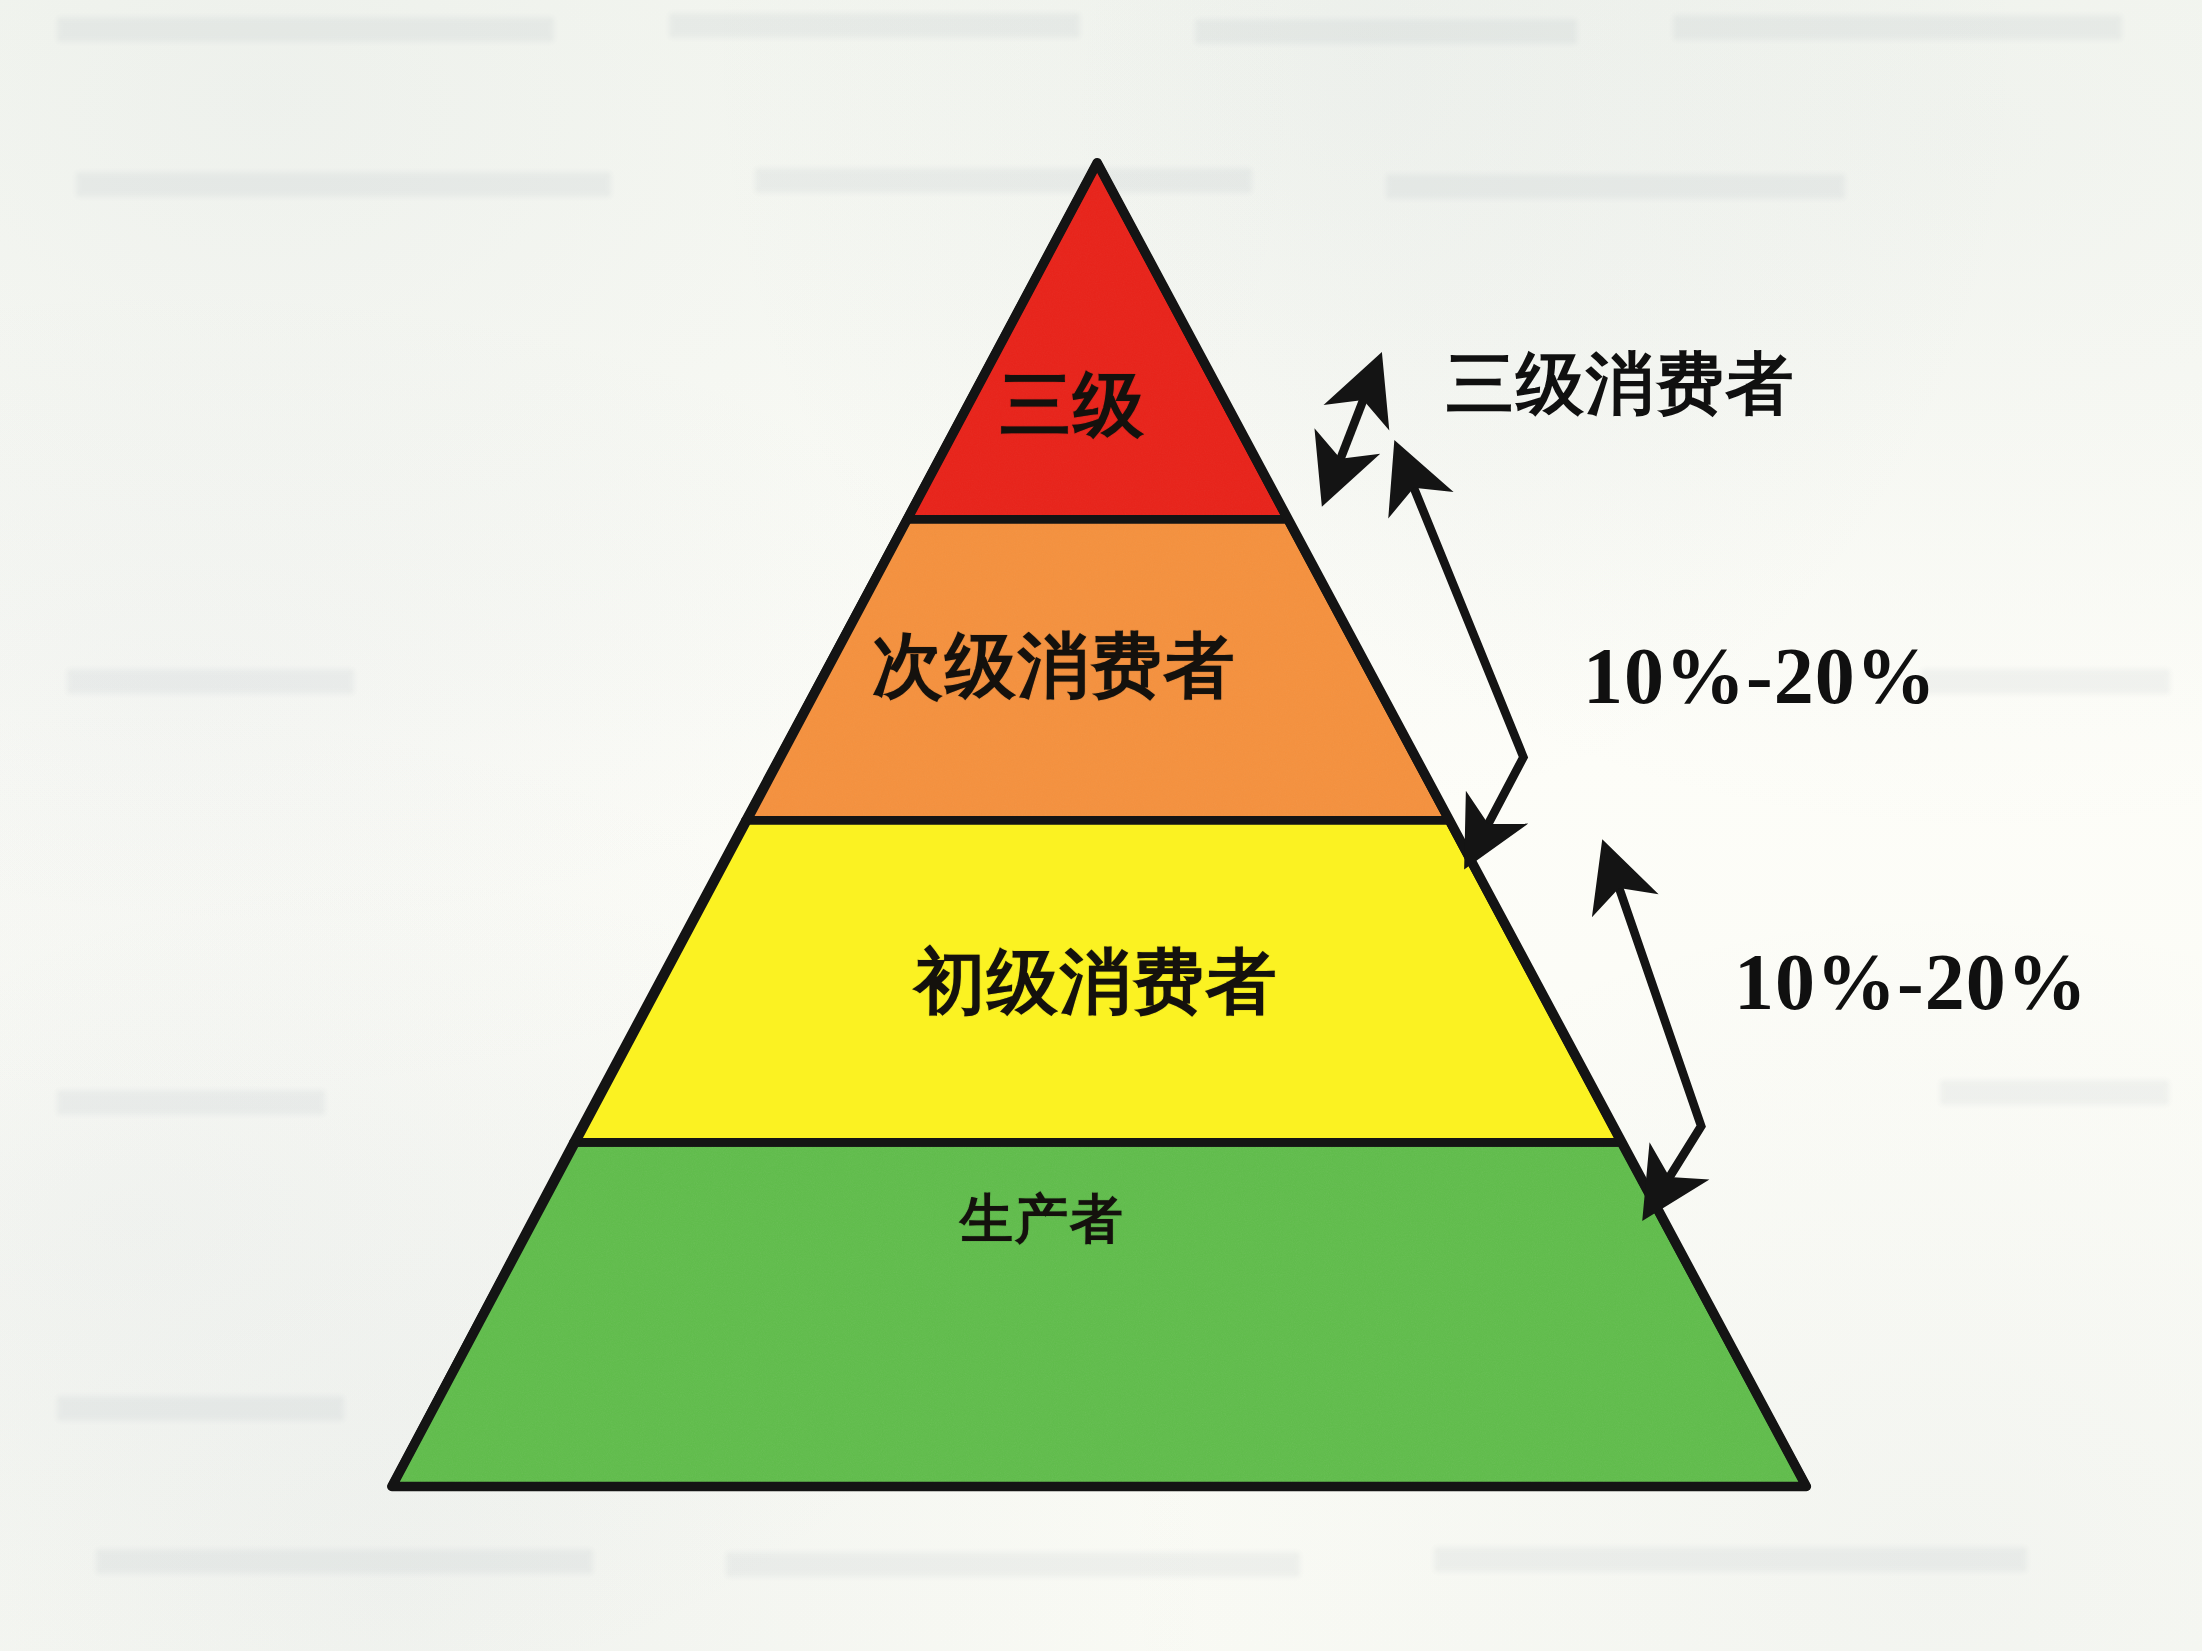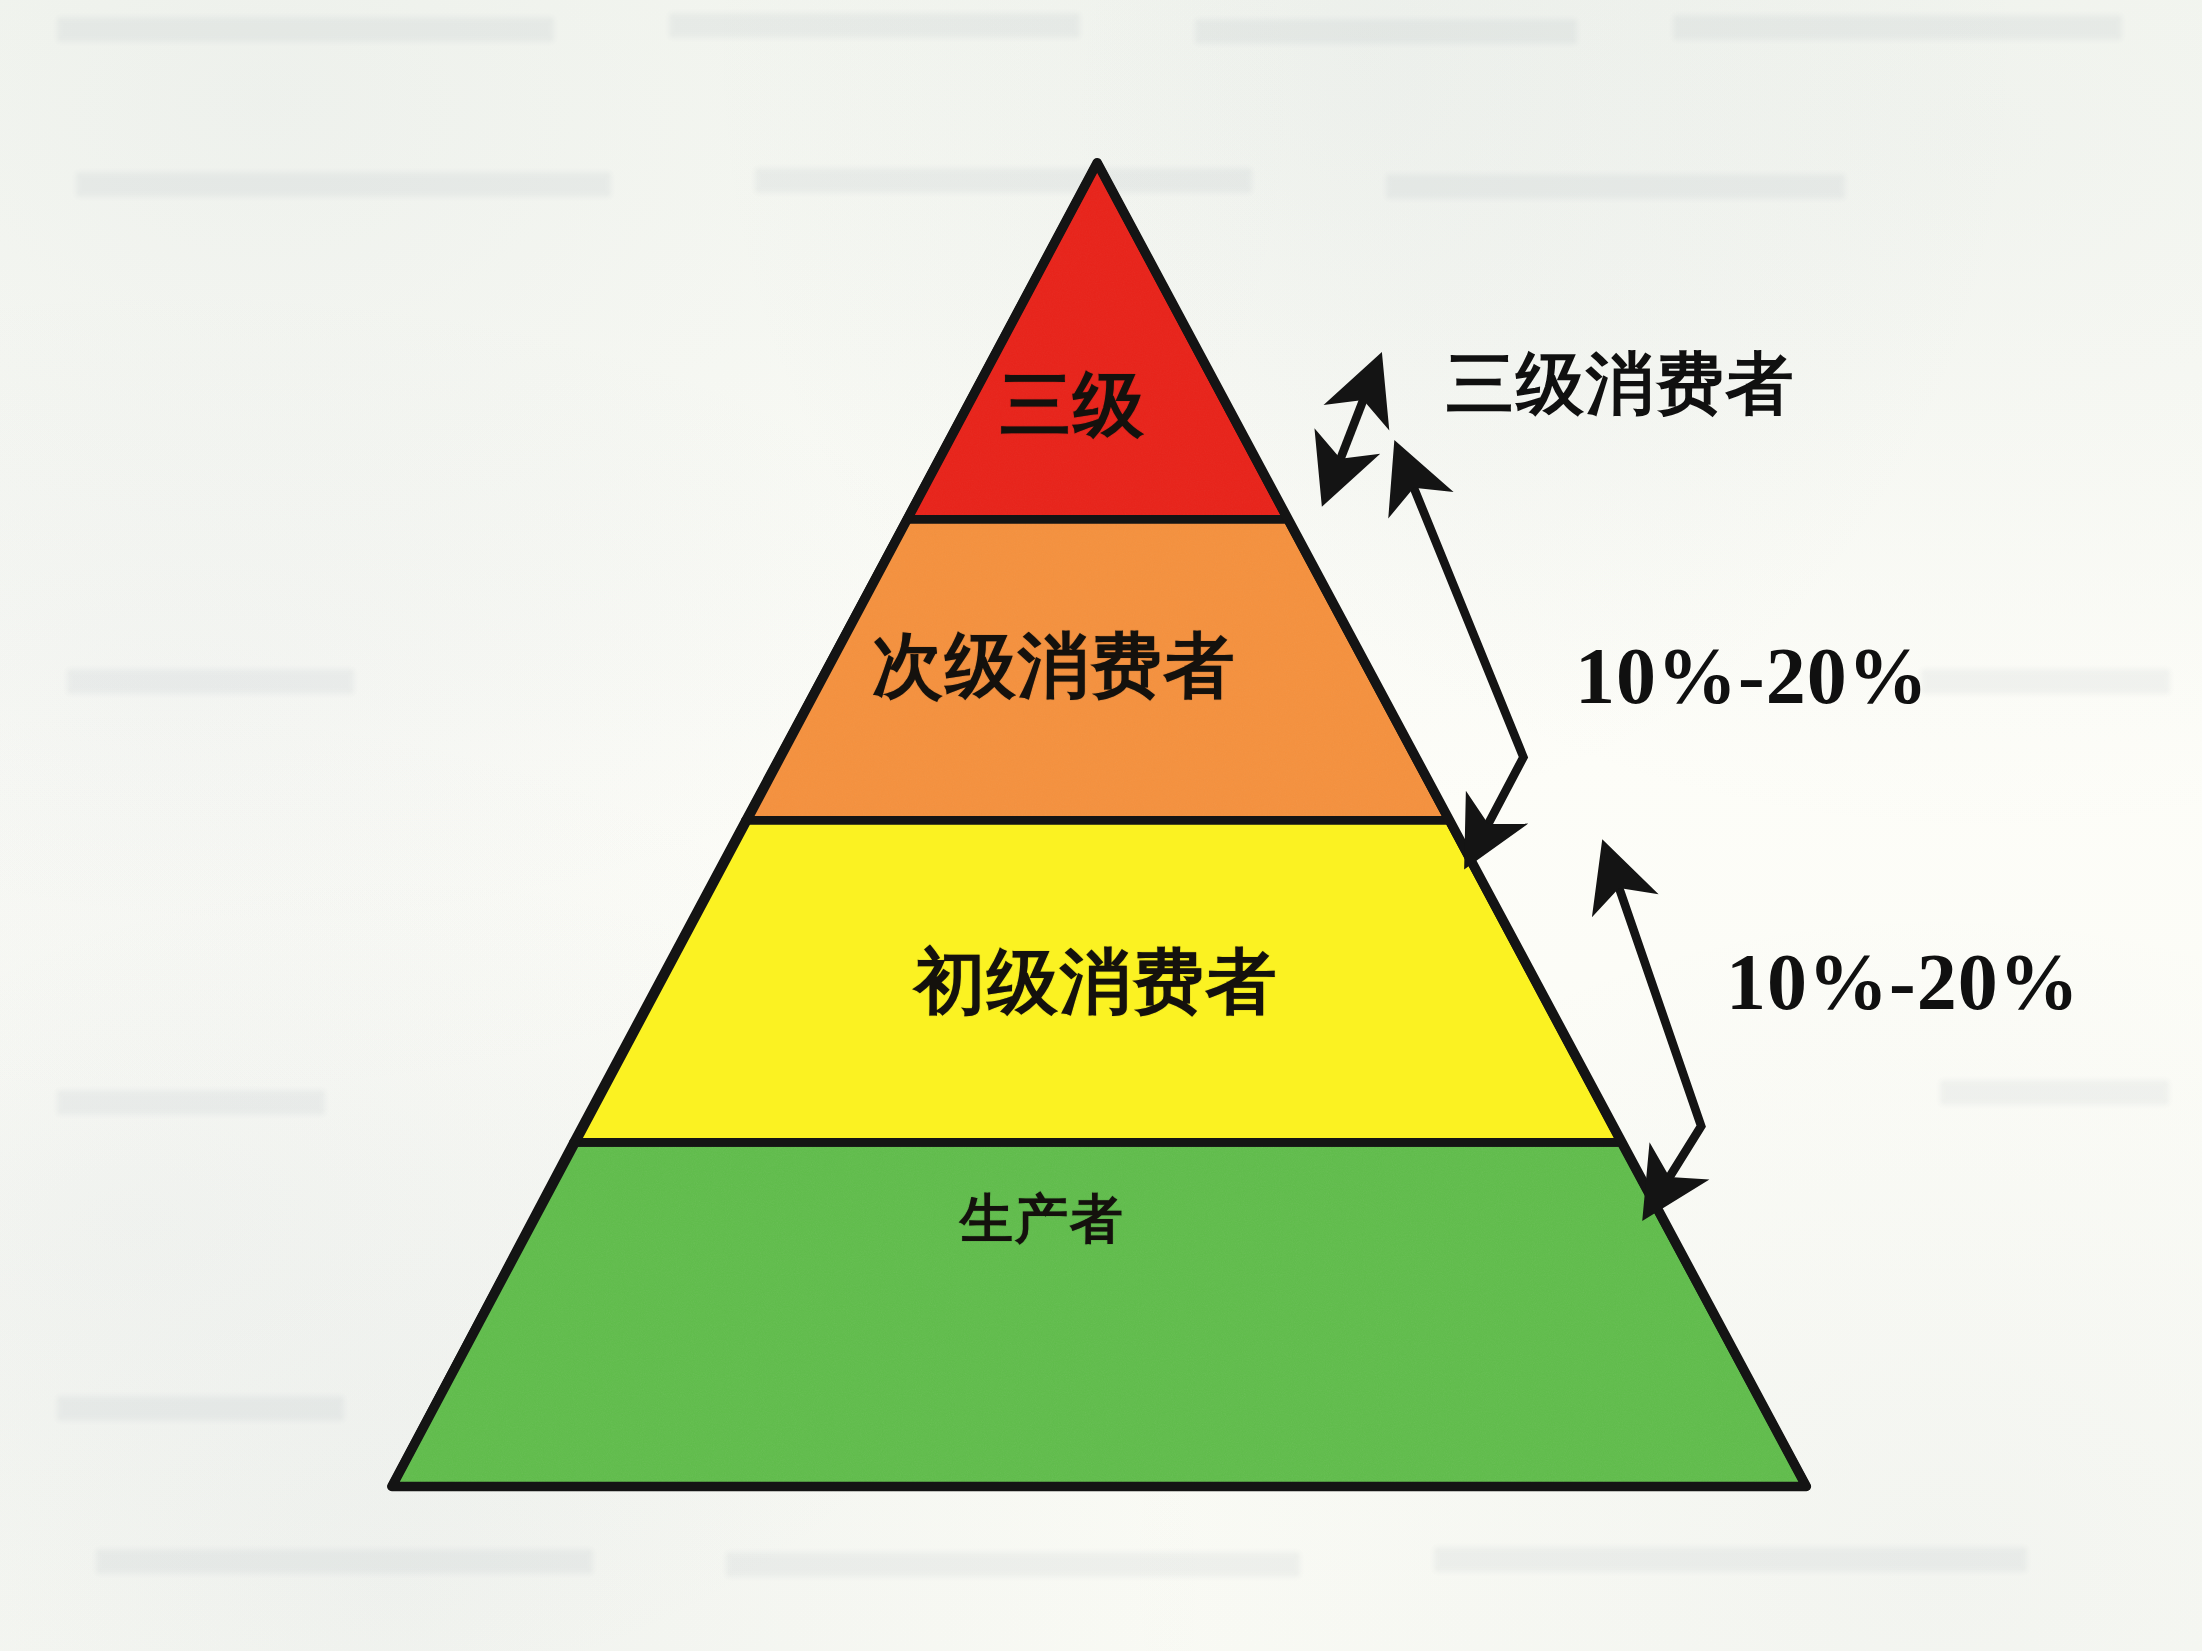--- a/index.html
+++ b/index.html
@@ -83,6 +83,7 @@
     font-family: "Liberation Serif", "DejaVu Serif", serif;
     font-weight: 700;
     letter-spacing: 1px;
+    margin-left: 8px;
   }
 </style>
 </head>

